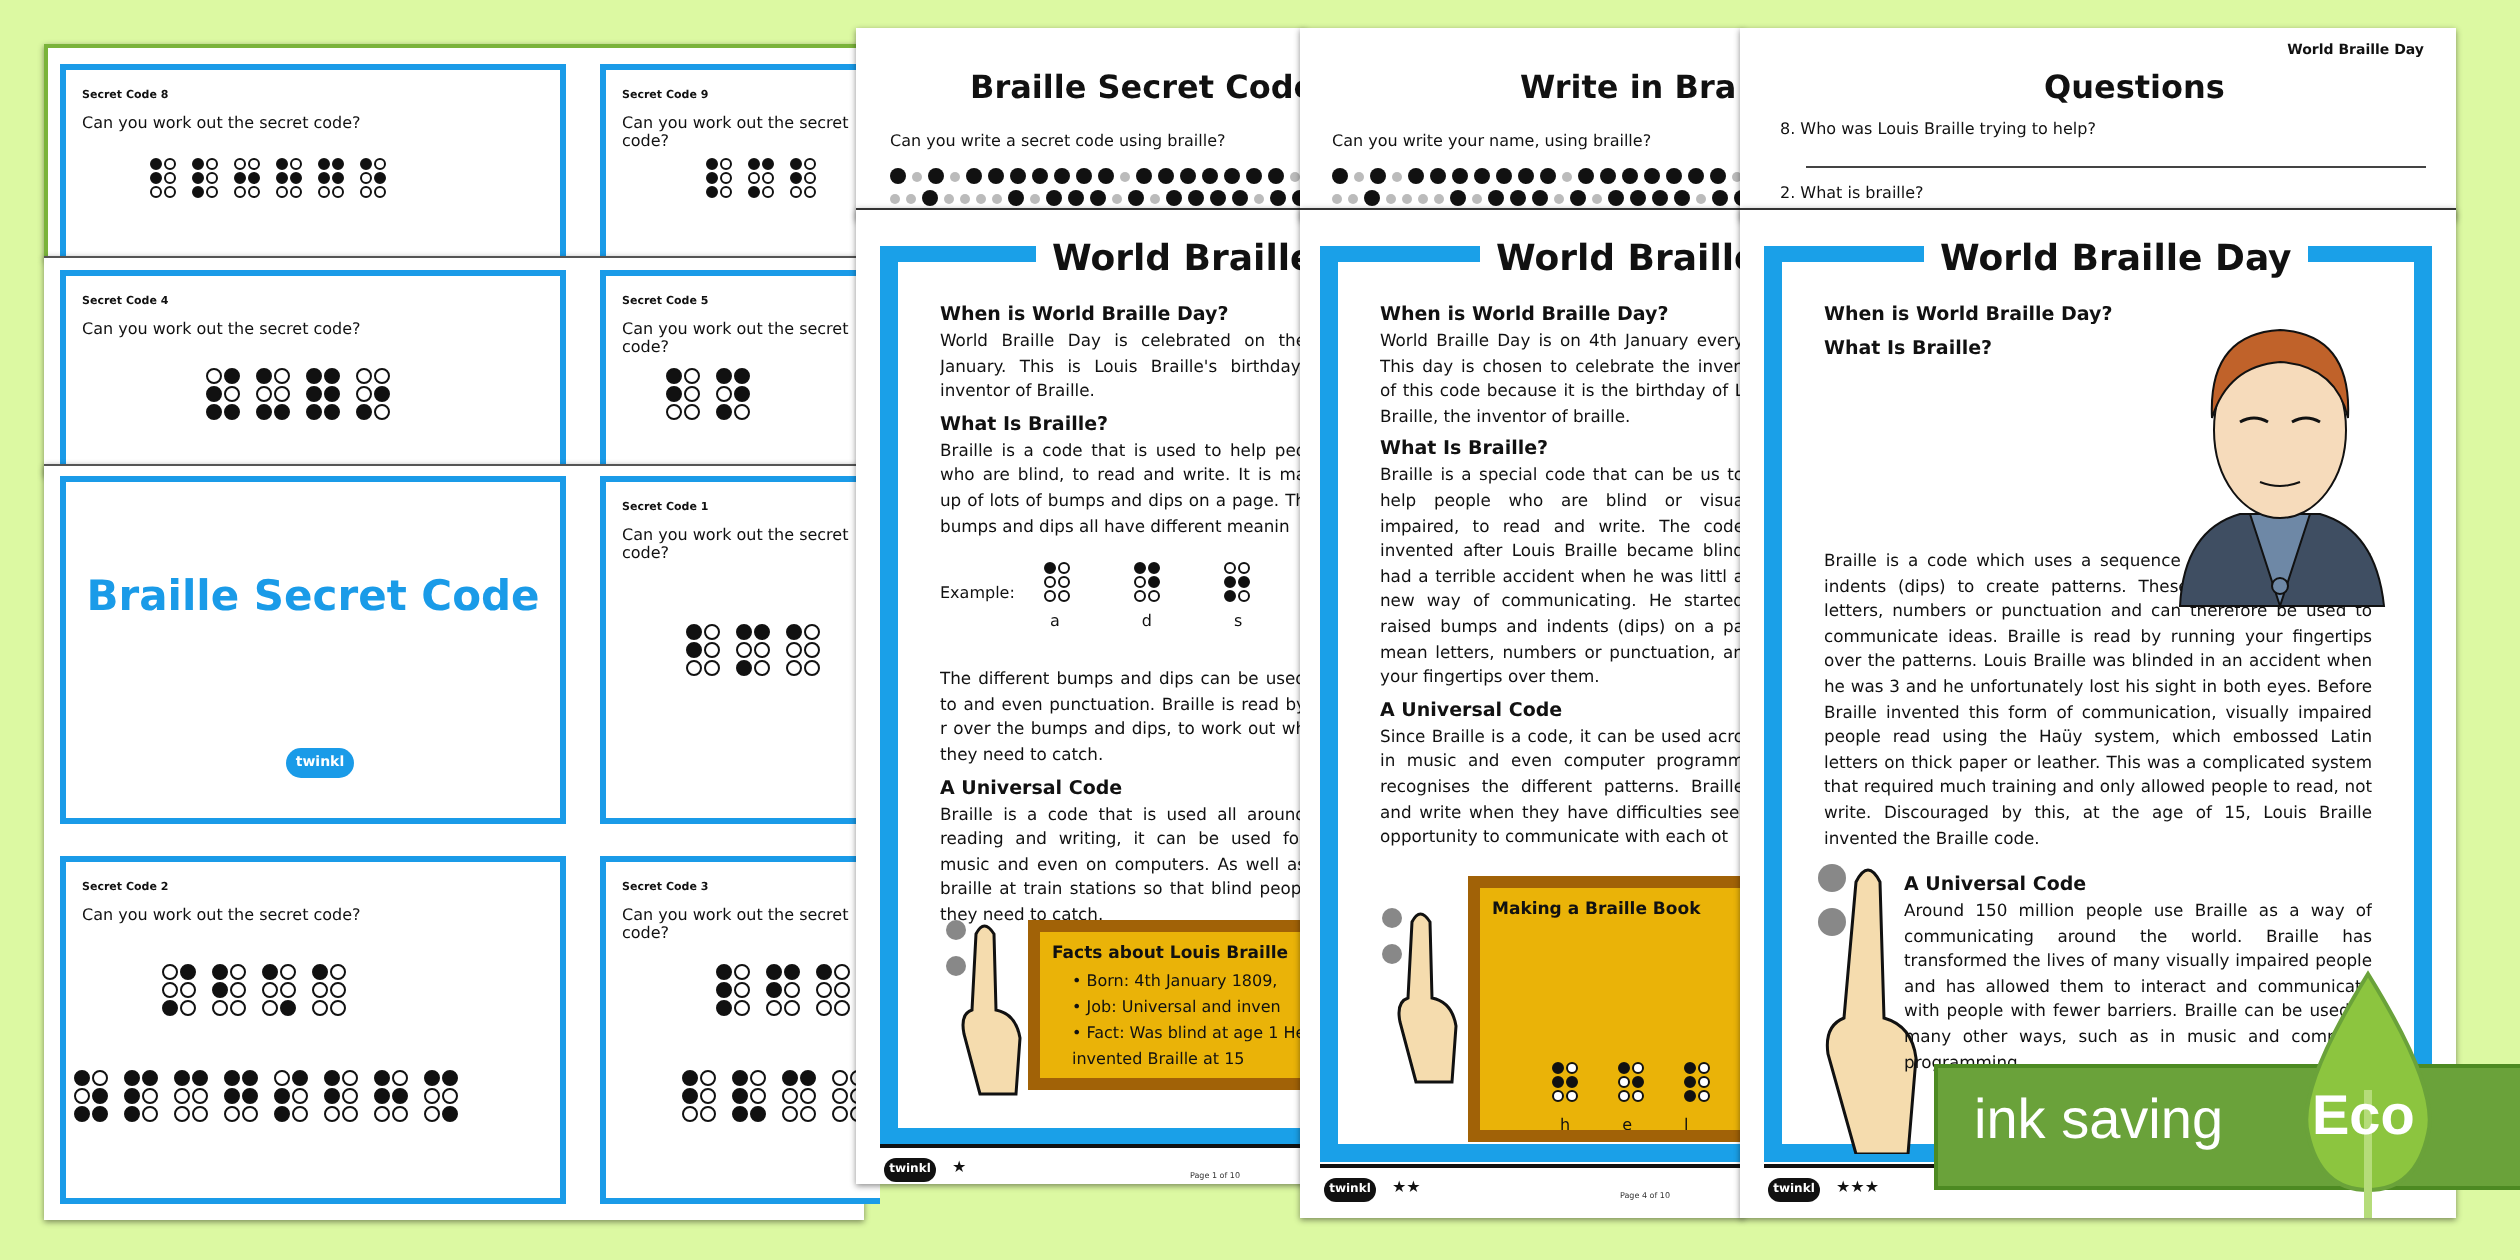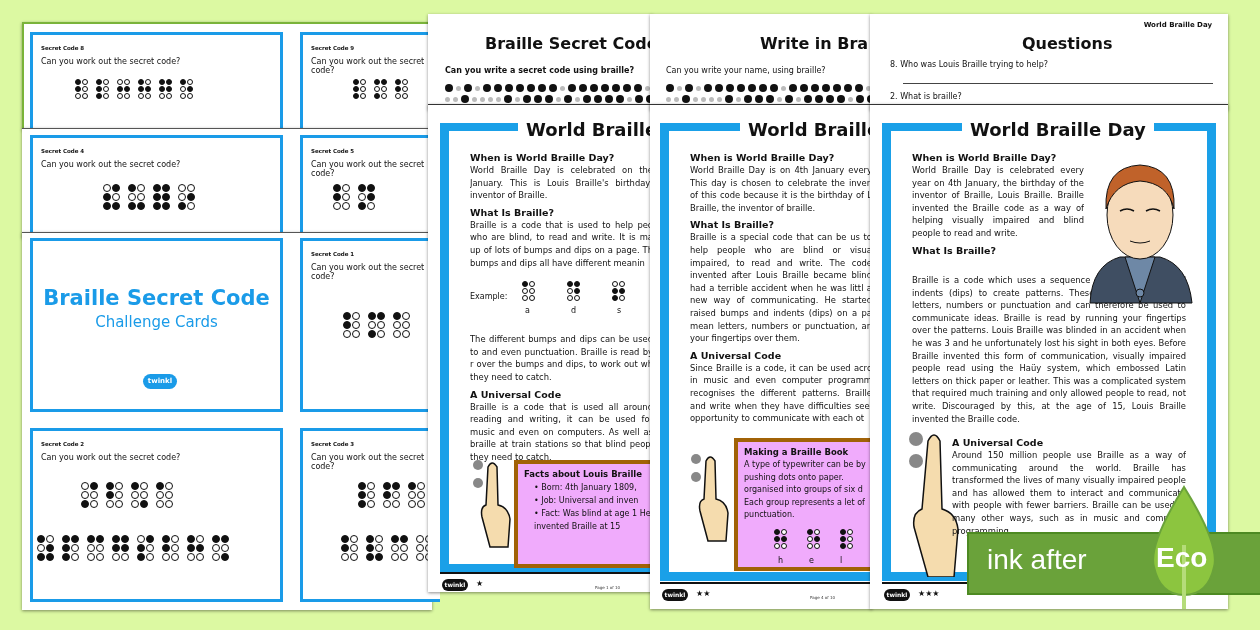--- a/index.html
+++ b/index.html
@@ -395,7 +395,7 @@
 
 <div class="sheet" style="left:428px;top:14px;width:225px;height:96px;overflow:hidden">
   <div class="ph" style="left:57px;top:20px;font-size:16px">Braille Secret Code</div>
-  <div class="ph" style="left:17px;top:52px;font-size:8px;font-weight:bold">Can you write a secret code using braille?</div>
+  <div class="ph" style="left:17px;top:52px;font-size:8px;font-weight:normal">Can you write a secret code using braille?</div>
   <div class="dotrow" style="left:17px;top:70px" id="dr1a">
       <span class="sd" style="width: 8px; height: 8px;"></span>
       <span class="sd g" style="width: 5px; height: 5px;"></span>

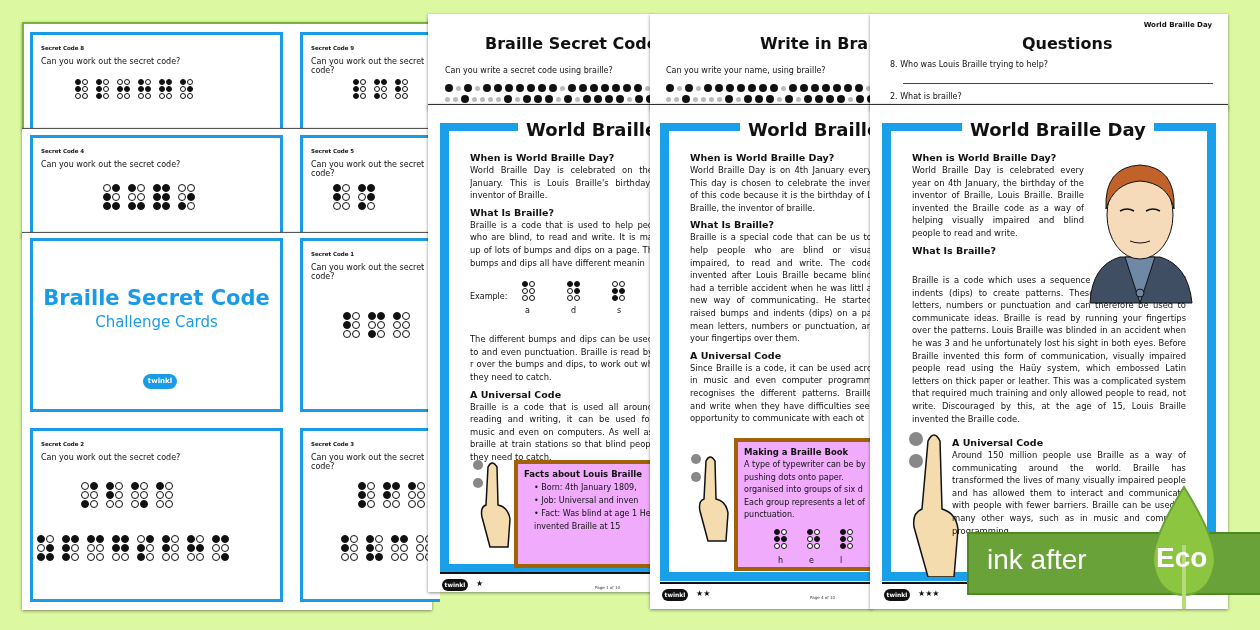--- a/index.html
+++ b/index.html
@@ -625,7 +625,6 @@
   <div class="bft" style="left:92px;top:14px">World Braille Day</div>
   <div class="txt" style="left:42px;top:44px;width:172px;height:150px">
     <h4>When is World Braille Day?</h4>
-    <p>World Braille Day is celebrated every year on 4th January, the birthday of the inventor of Braille, Louis Braille. Braille invented the Braille code as a way of helping visually impaired and blind people to read and write.</p>
     <h4 style="margin-top:4px">What Is Braille?</h4>
   </div>
   <div class="txt" style="left:42px;top:169px;width:274px;height:164px;text-indent:0">

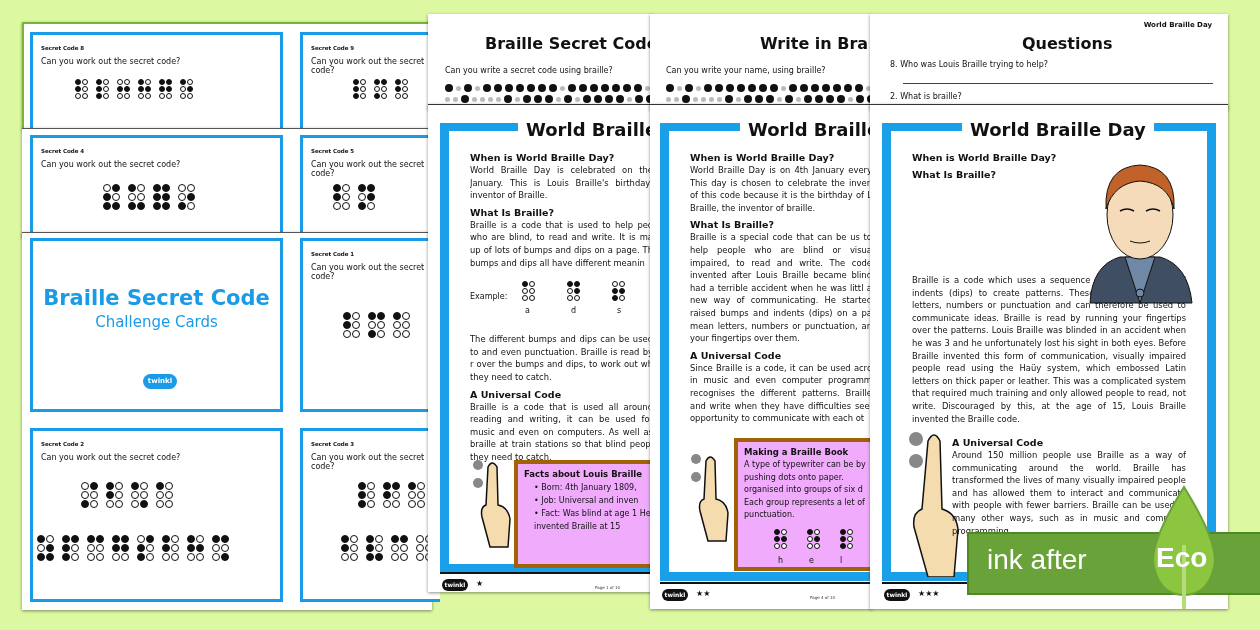--- a/index.html
+++ b/index.html
@@ -191,7 +191,6 @@
 <div class="sheet" style="left:22px;top:232px;width:410px;height:378px;border-top:1px solid #555"></div>
 <div class="card" style="left:30px;top:238px;width:253px;height:174px">
   <div class="cover-t" style="top:45px;font-size:21px">Braille Secret Code</div>
-  <div class="cover-t" style="top:72px;font-size:15px;font-weight:normal">Challenge Cards</div>
   <div class="twinkl" style="left:110px;top:133px;width:34px;height:15px">twinkl</div>
 </div>
 <div class="card" style="left:300px;top:238px;width:140px;height:174px;border-right:none">

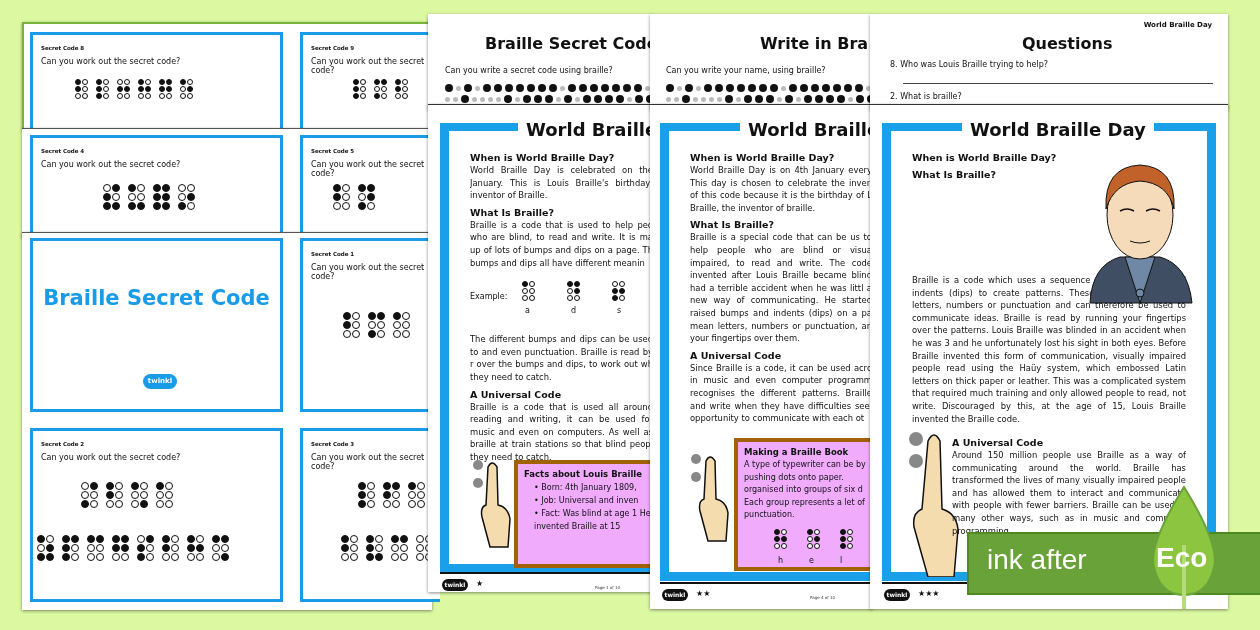--- a/index.html
+++ b/index.html
@@ -27,7 +27,7 @@
 .star{position:absolute;font-size:8px;color:#111}
 .pg{position:absolute;font-size:4px;color:#333}
 .hand{position:absolute}
-.fact{position:absolute;border:4px solid #a16207;background:#f0abfc;font-size:8px;line-height:13px;padding:4px 6px;overflow:hidden}
+.fact{position:absolute;border:6px solid #a16207;background:#eab308;font-size:8px;line-height:13px;padding:4px 6px;overflow:hidden}
 .fact b{font-size:8.5px}
 .eco{position:absolute;left:967px;top:532px;width:293px;height:63px;background:#6aa23a;border:2px solid #4d8a22;border-right:none}
 .eco-t{position:absolute;left:18px;top:10px;color:#fff;font-size:28px;font-family:"Liberation Sans",sans-serif}

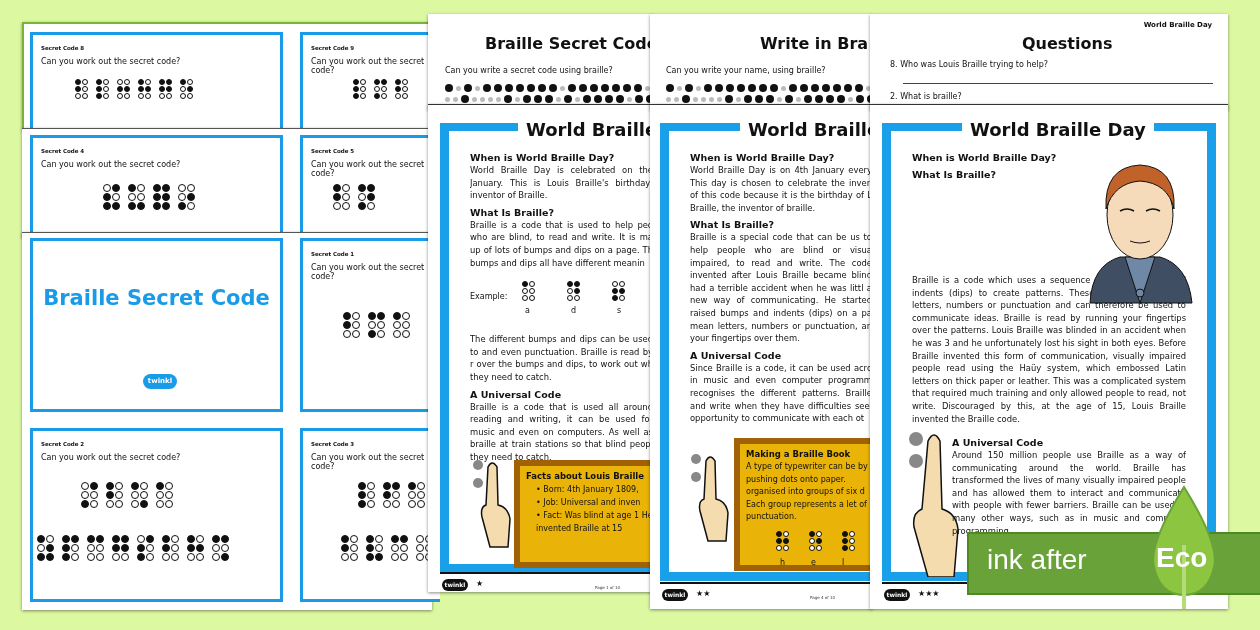--- a/index.html
+++ b/index.html
@@ -573,7 +573,6 @@
   </svg>
   <div class="fact" style="left:84px;top:333px;width:140px;height:133px;border-right:none">
     <b>Making a Braille Book</b>
-    <p style="font-size:8px;line-height:12.5px">A type of typewriter can be by pushing dots onto paper. organised into groups of six d Each group represents a let of punctuation.</p>
     <div class="br small" id="ex2" style="left:36px;top:87px;gap:20px">
         <div class="cell">
           <div class="d f"></div>

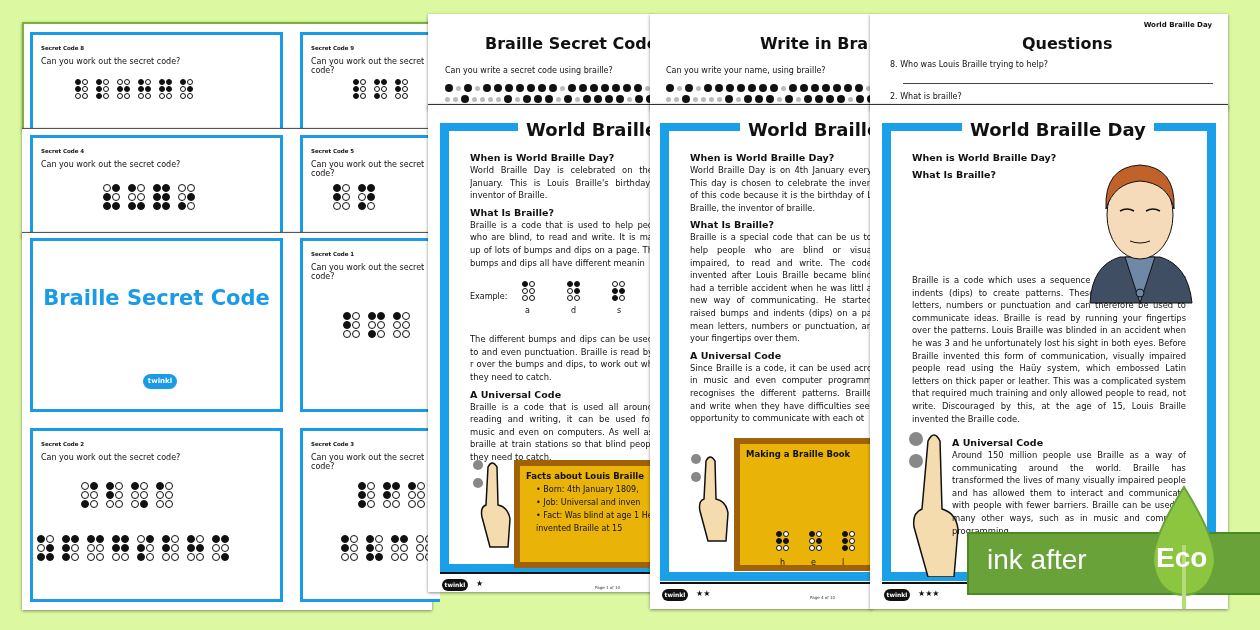--- a/index.html
+++ b/index.html
@@ -493,7 +493,7 @@
       <circle cx="8" cy="26" r="5" fill="#888"></circle>
     <path d="M20 90 L12 60 Q10 50 16 48 L18 10 Q22 2 27 10 L28 48 Q38 50 40 62 L38 90 Z" fill="#f5dcae" stroke="#111" stroke-width="1.5"></path>
   </svg>
-  <div class="fact" style="left:86px;top:355px;width:145px;height:108px;border-right:none">
+  <div class="fact" style="left:86px;top:355px;width:145px;height:85px;border-right:none">
     <b>Facts about Louis Braille</b>
     <div style="padding-left:10px">• <span>Born: 4th January 1809,</span></div>
     <div style="padding-left:10px">• <span>Job: Universal and inven</span></div>

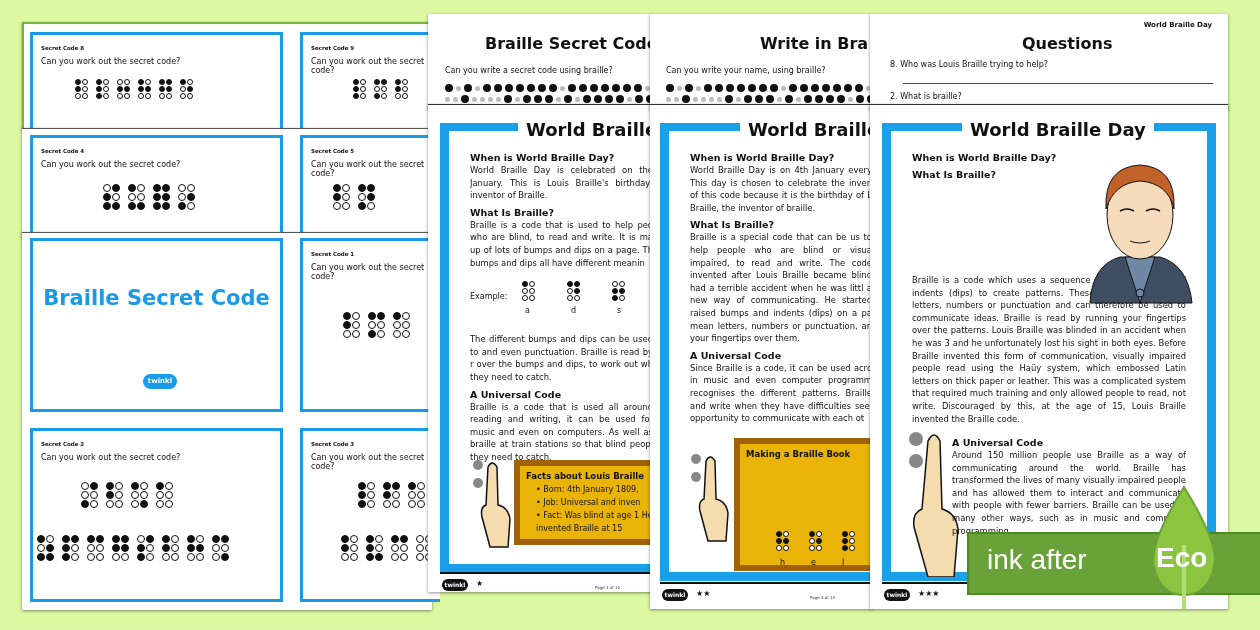--- a/index.html
+++ b/index.html
@@ -652,7 +652,7 @@
 </div>
 
 <div class="eco">
-  <div class="eco-t">ink after</div>
+  <div class="eco-t">ink saving</div>
 </div>
 <svg class="leaf" viewBox="0 0 72 124">
   <path d="M36 2 Q72 60 66 82 Q60 110 36 110 Q12 110 6 82 Q0 60 36 2 Z" fill="#8cc53f" stroke="#6aa23a" stroke-width="2"></path>

